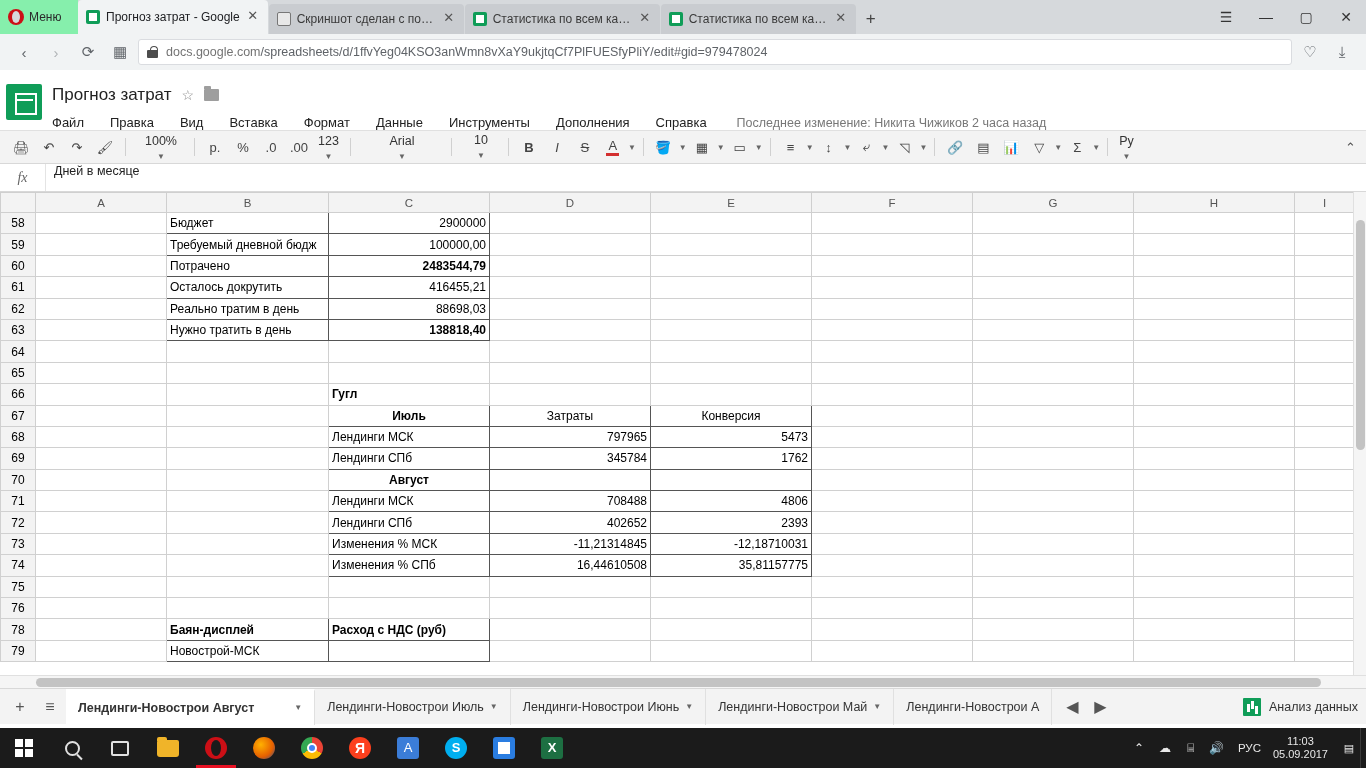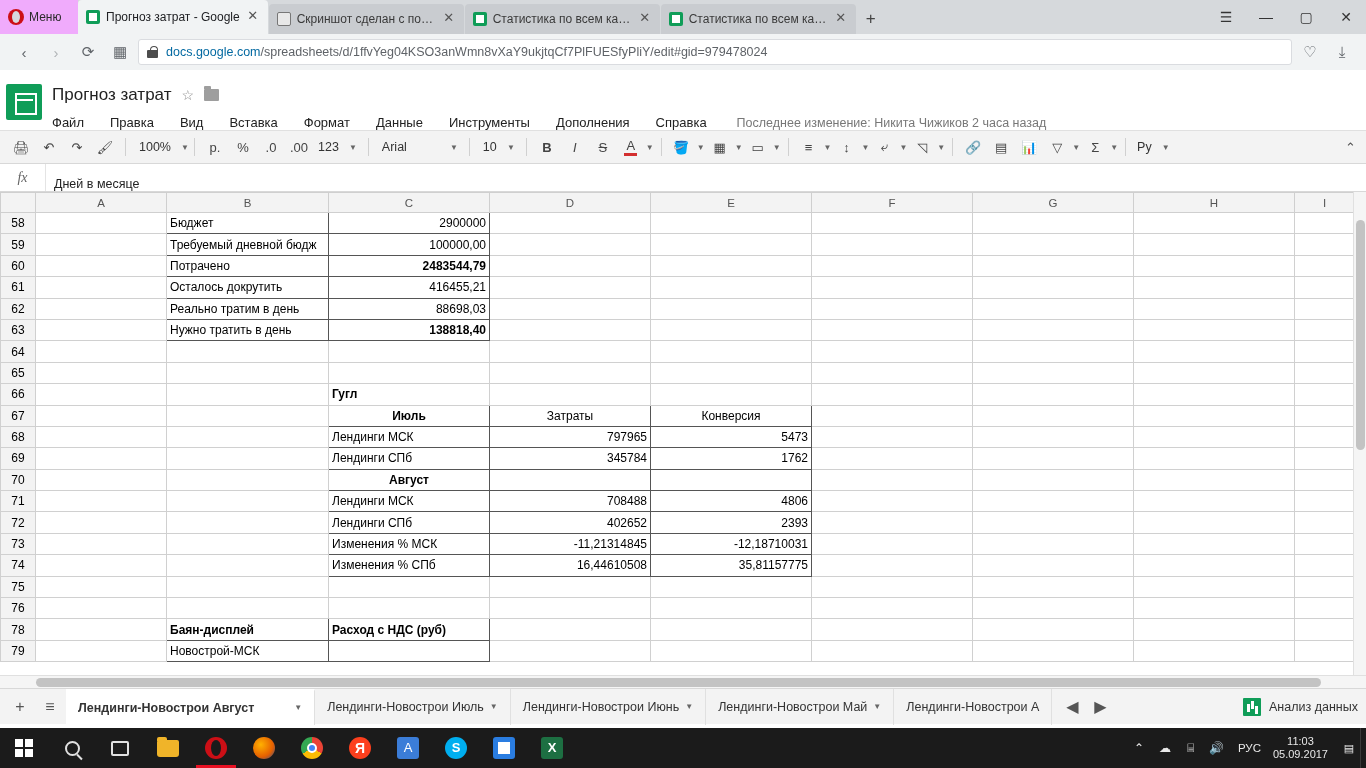--- a/index.html
+++ b/index.html
@@ -23,7 +23,7 @@
   }
   .opera-menu {
     width: 78px; height: 34px;
-    background: #f0abfc;
+    background: #86efac;
     display: flex; align-items: center;
     gap: 5px;
     padding-left: 8px;

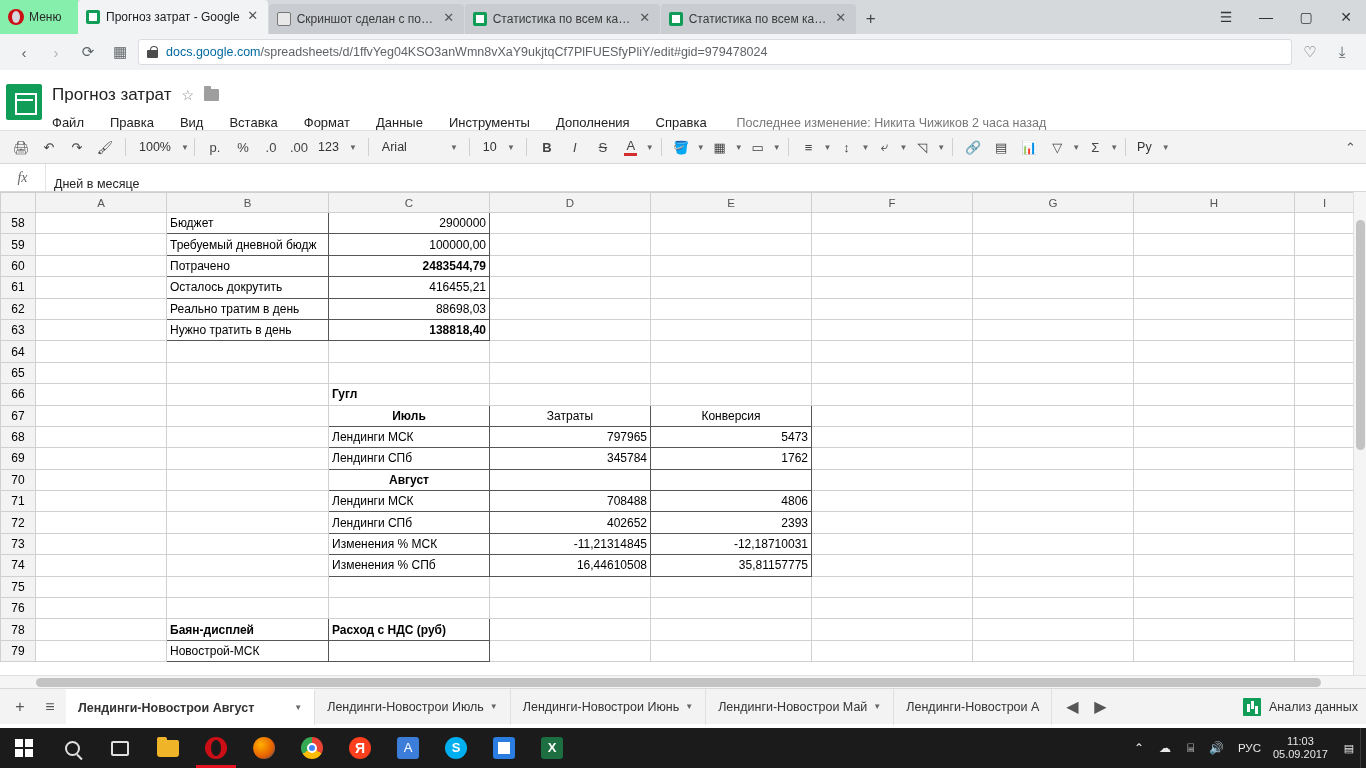--- a/index.html
+++ b/index.html
@@ -170,7 +170,7 @@
     border-top-right-radius: 4px;
   }
   .url-text .url-dim { color: #5f6368; }
-  .url-text .url-strong { color: #0369a1; }
+  .url-text .url-strong { color: #737373; }
   .addr-right {
     display: flex; align-items: center; gap: 4px;
   }

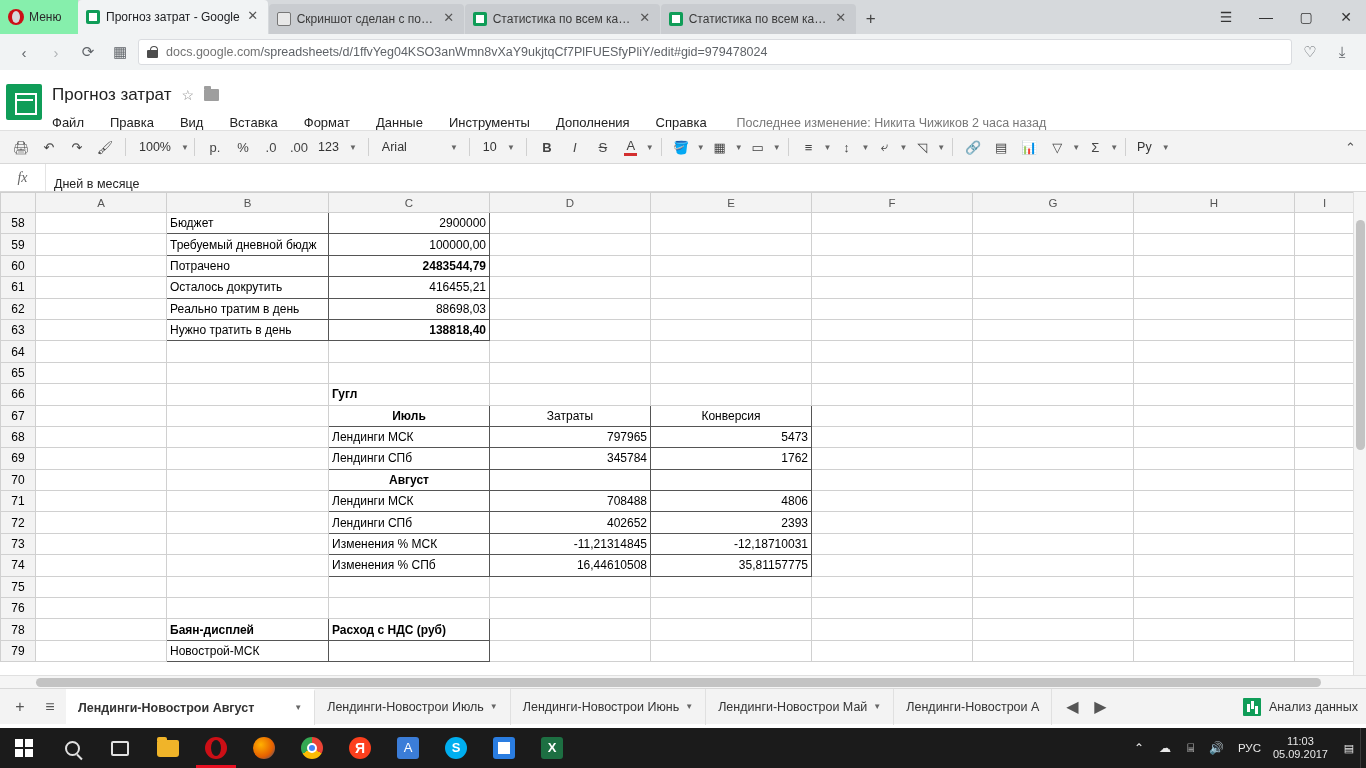--- a/index.html
+++ b/index.html
@@ -317,11 +317,12 @@
   }
   .tb-select {
     display: flex; align-items: center;
-    gap: 10px;
+    gap: 4px;
     font-size: 12.5px;
     color: #333;
     padding: 0 4px;
     height: 26px;
+    flex-direction: column;
   }
   .caret { font-size: 8px; color: #666; }
   .tb-zoom { width: 54px; justify-content: flex-start; padding-left: 6px; }

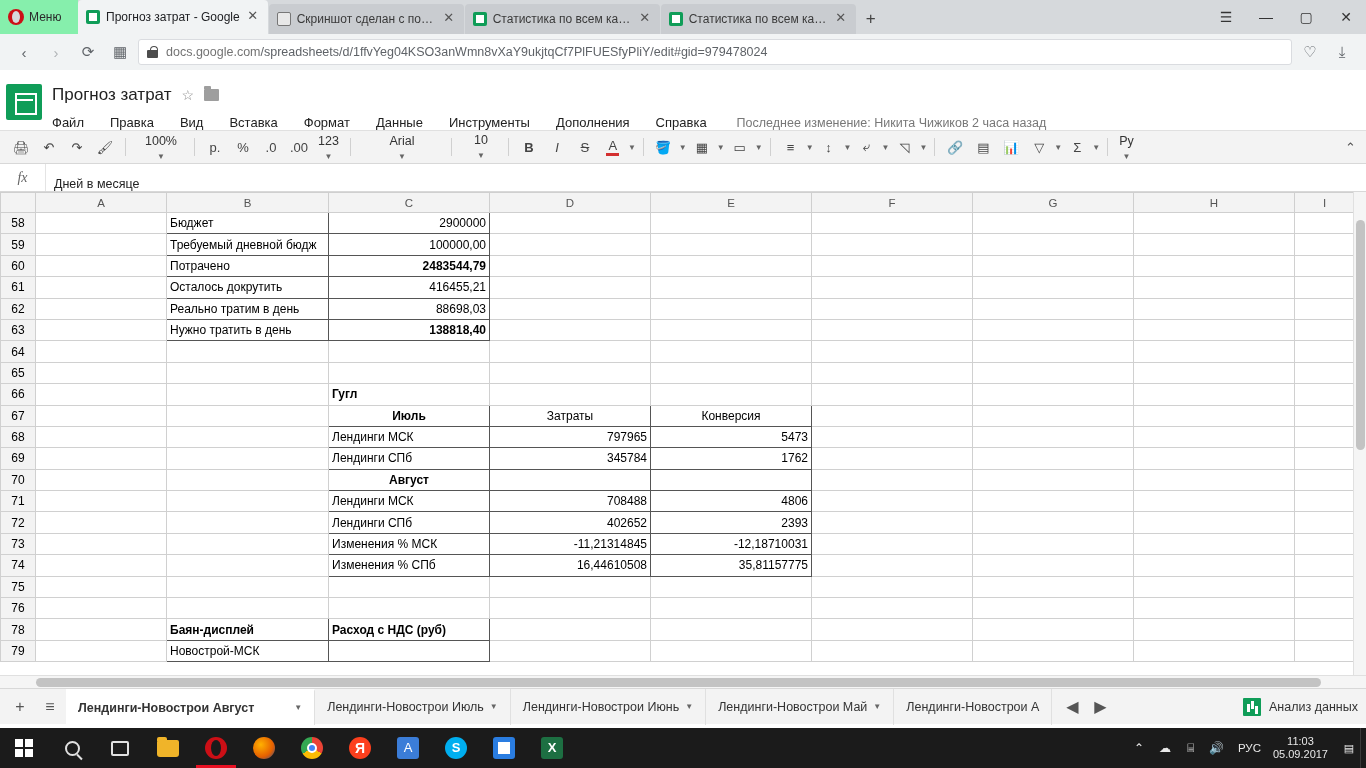--- a/index.html
+++ b/index.html
@@ -346,7 +346,7 @@
     background: #fff;
     border-bottom: 1px solid #d8d8d8;
     display: flex;
-    align-items: flex-end;
+    align-items: flex-start;
     font-size: 12.5px;
   }
   .fx-box {

